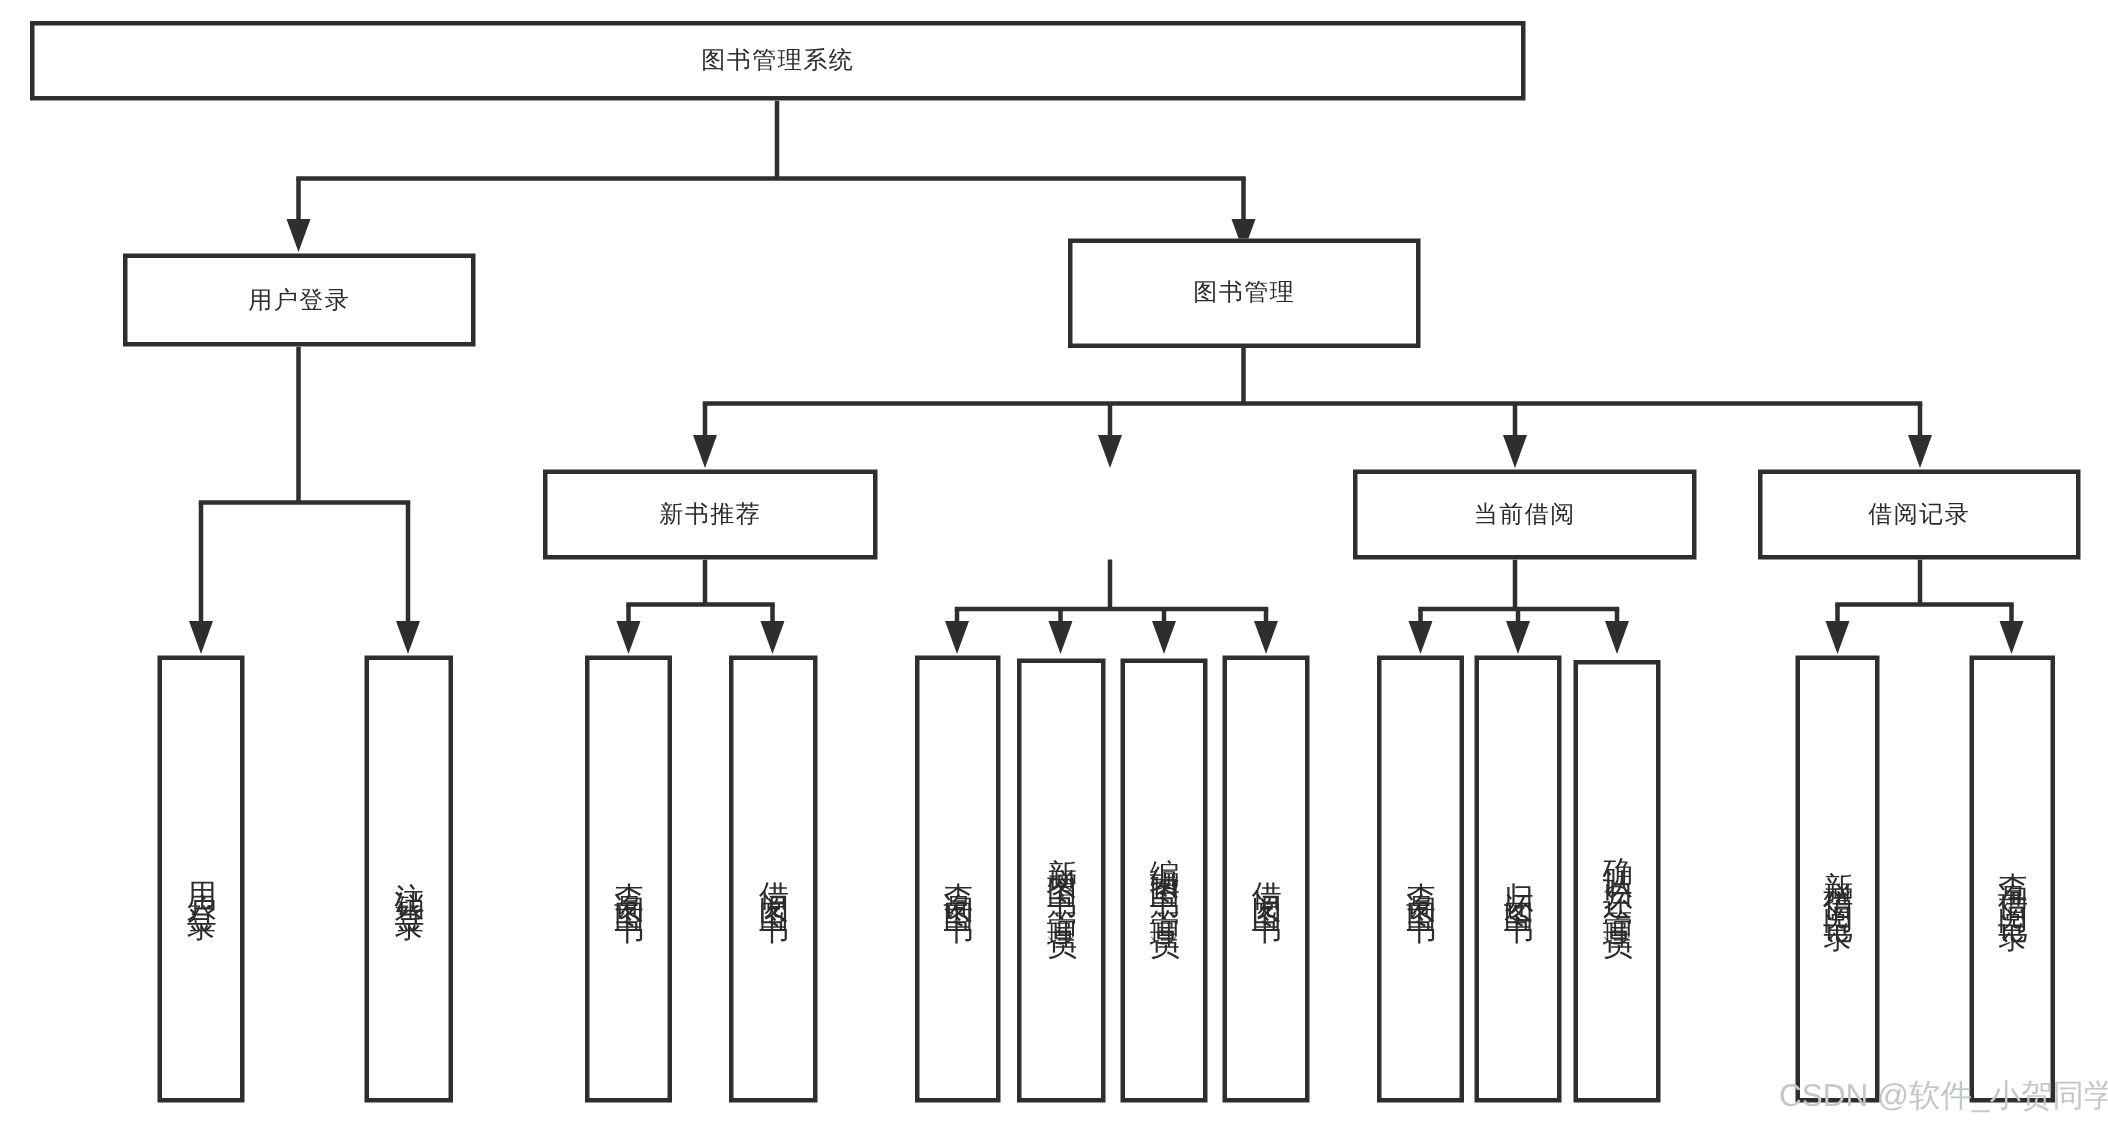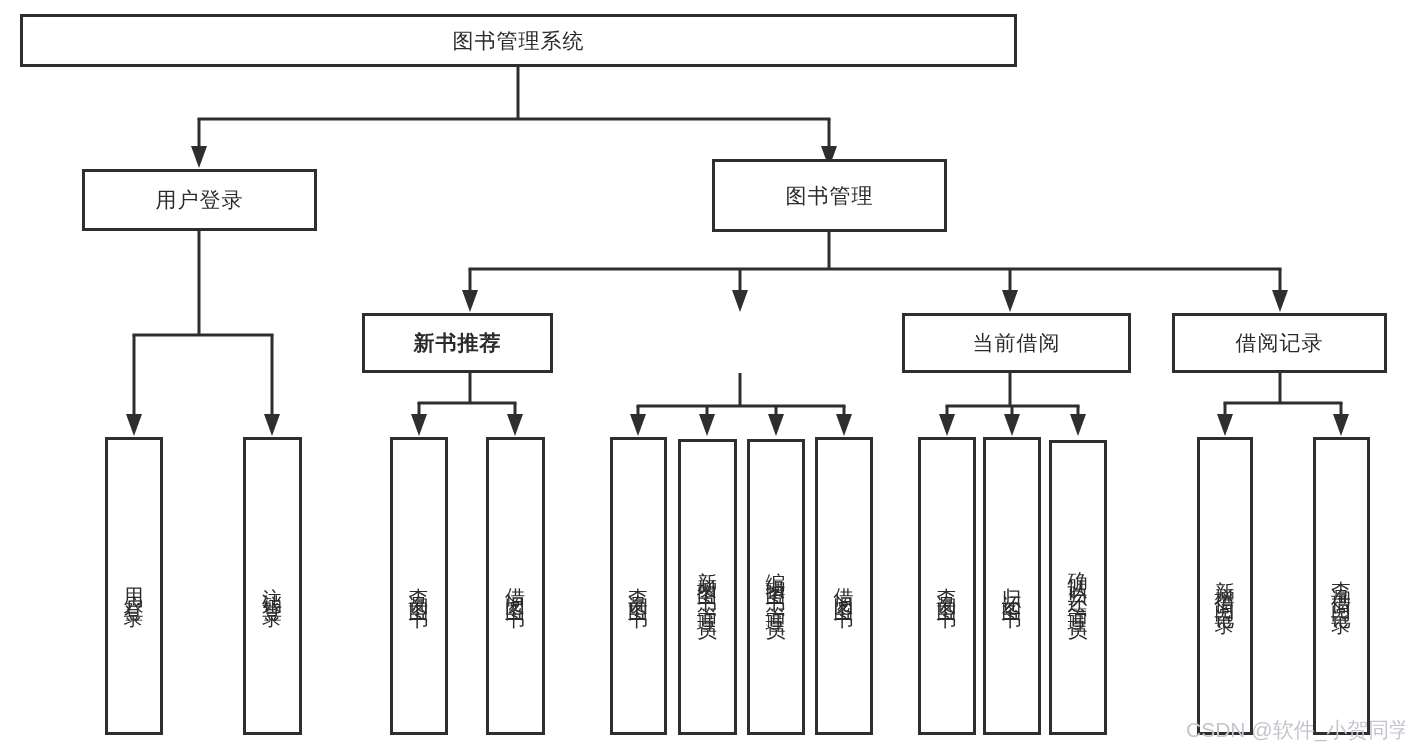--- a/index.html
+++ b/index.html
@@ -20,7 +20,7 @@
     display:flex;align-items:center;justify-content:center;
     text-align:center;
   }
-  .h-box{font-size:21px;letter-spacing:1px;white-space:nowrap;}
+  .h-box{font-size:16px;letter-spacing:1px;white-space:nowrap;}
   .v-box{
     writing-mode:vertical-rl;
     text-orientation:mixed;

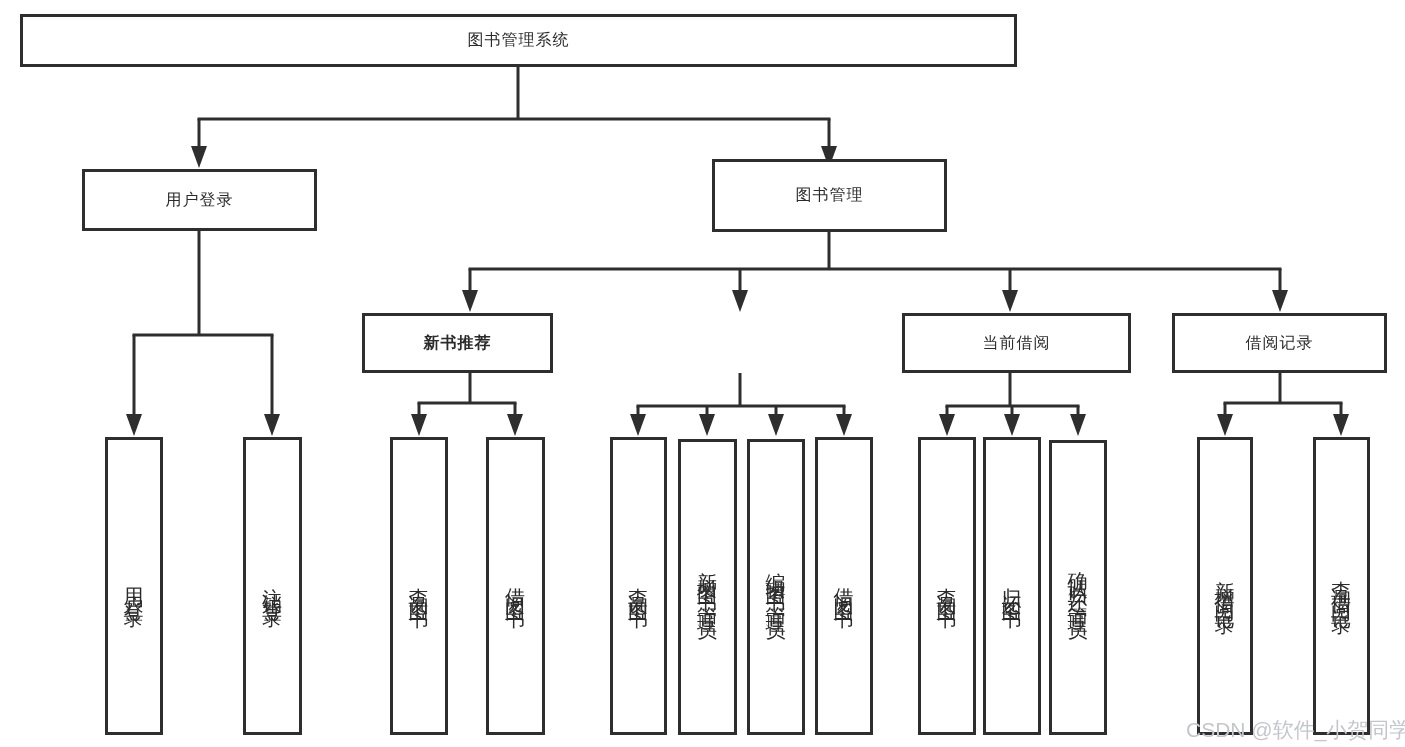--- a/index.html
+++ b/index.html
@@ -113,7 +113,7 @@
   <div class="box h-box" style="left:82px;top:169px;width:235px;height:62px;">用户登录</div>
   <div class="box h-box" style="left:712px;top:159px;width:235px;height:73px;">图书管理</div>
 
-  <div class="box h-box" style="left:362px;top:313px;width:191px;height:60px;font-weight:bold;">新书推荐</div>
+  <div class="box h-box" style="left:362px;top:313px;width:223px;height:60px;">新书推荐</div>
   <div class="box h-box" style="left:902px;top:313px;width:229px;height:60px;">当前借阅</div>
   <div class="box h-box" style="left:1172px;top:313px;width:215px;height:60px;">借阅记录</div>
 

